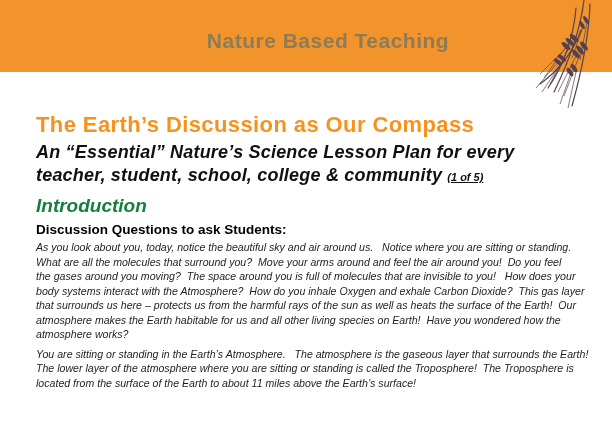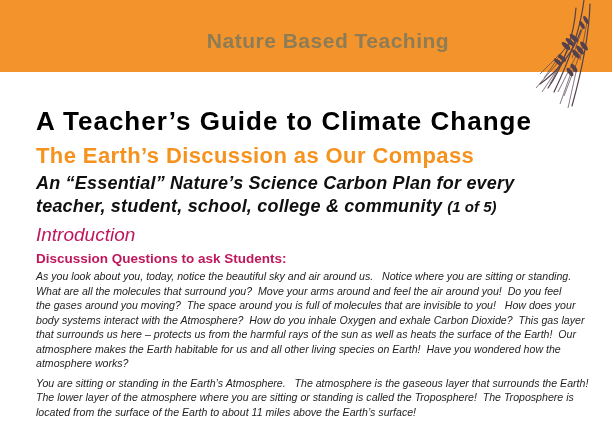--- a/index.html
+++ b/index.html
@@ -115,7 +115,6 @@
   <div class="content">
 
     <div class="title">
-      <div>A Teacher’s Guide to Climate Change</div>
     </div>
 
     <div class="subtitle">The Earth’s Discussion as Our Compass</div>

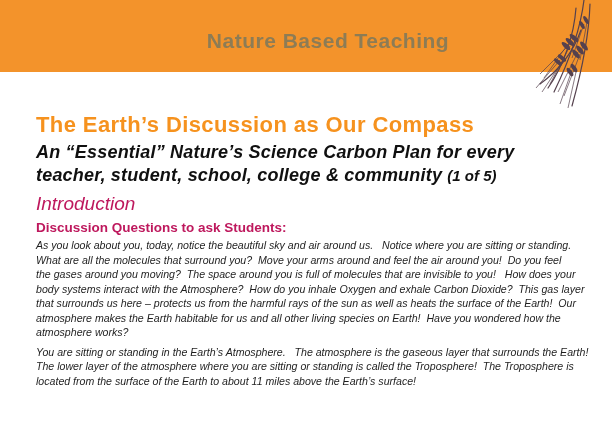--- a/index.html
+++ b/index.html
@@ -120,7 +120,7 @@
     <div class="subtitle">The Earth’s Discussion as Our Compass</div>
 
     <div class="tagline">
-      <div>An “Essential” Nature’s Science Carbon Plan for every</div>
+      <div>An “Essential” Nature’s Science Lesson Plan for every</div>
       <div><span>teacher, student, school, college &amp; community</span> <span class="edition">(1 of 5)</span></div>
     </div>
 

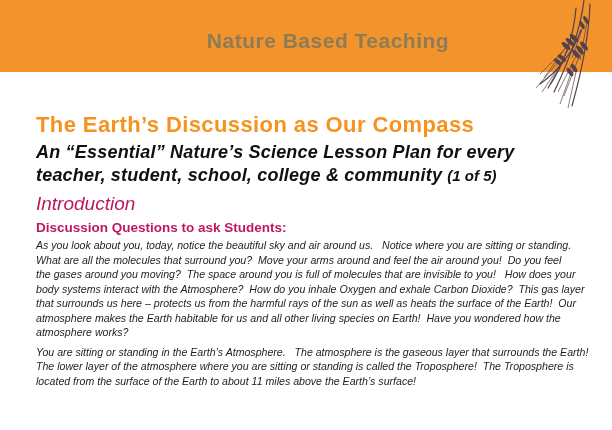--- a/index.html
+++ b/index.html
@@ -44,7 +44,7 @@
     letter-spacing:0.2px;color:#101010;
   }
   .edition{
-    font-size:15px;letter-spacing:0;
+    font-size:11px;letter-spacing:0;text-decoration:underline;
   }
   .intro-heading{
     margin-top:5px;

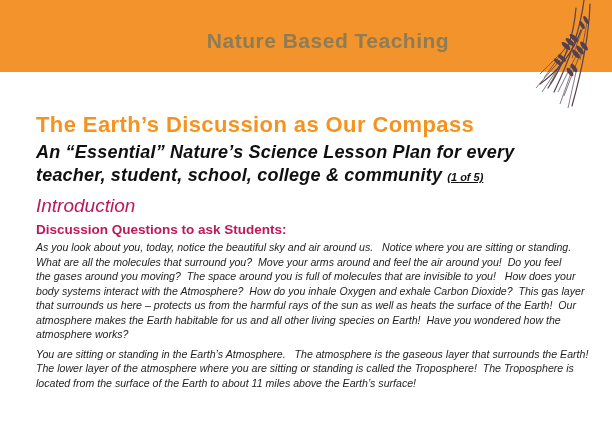--- a/index.html
+++ b/index.html
@@ -48,8 +48,8 @@
   }
   .intro-heading{
     margin-top:5px;
-    font-weight:normal;font-style:italic;font-size:19px;line-height:23px;
-    color:#be185d;
+    font-weight:bold;font-style:italic;font-size:19px;line-height:23px;
+    color:#15803d;
   }
   .sub-heading{
     margin-top:4px;

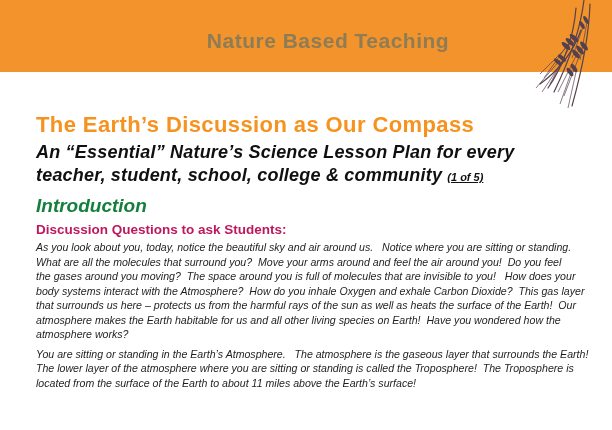--- a/index.html
+++ b/index.html
@@ -54,7 +54,7 @@
   .sub-heading{
     margin-top:4px;
     font-weight:bold;font-size:13.5px;line-height:17px;
-    color:#be185d;
+    color:#000000;
   }
   .body-para{
     margin-top:2px;

